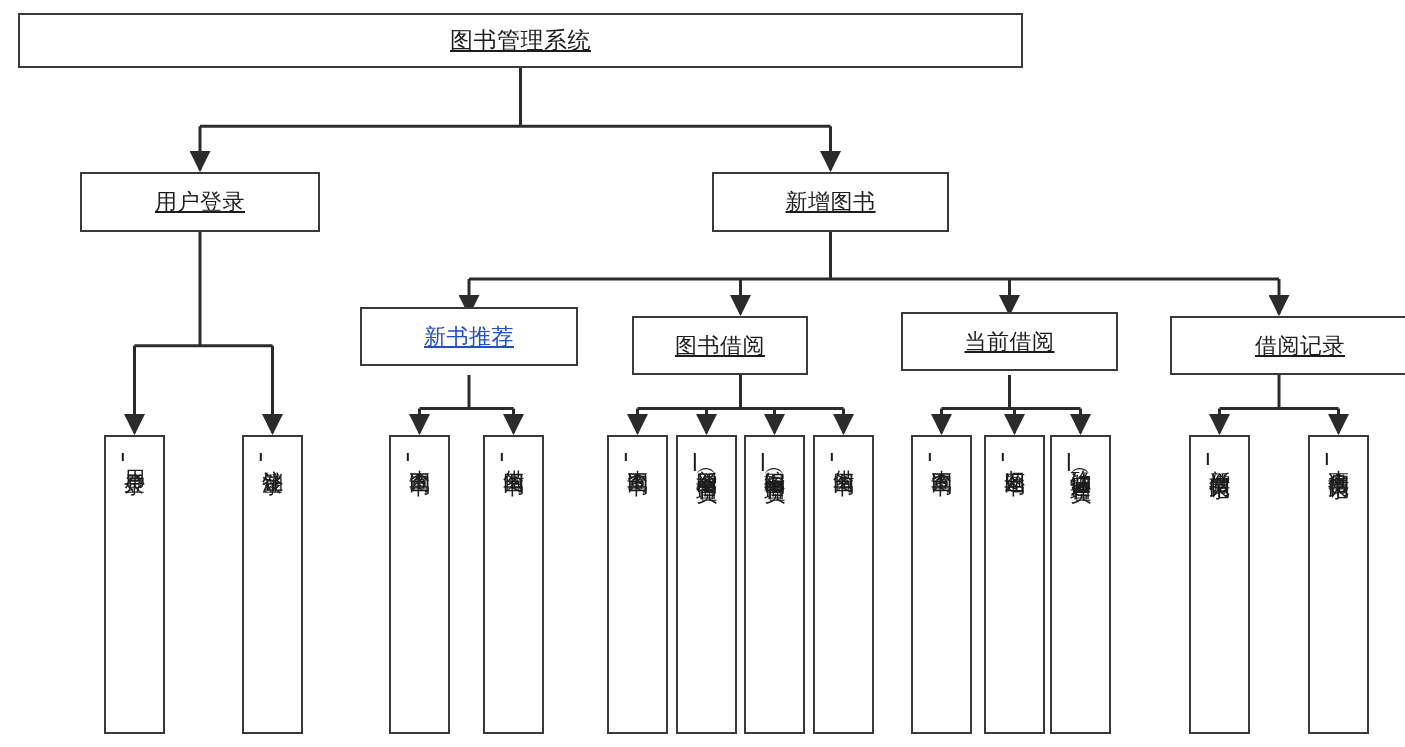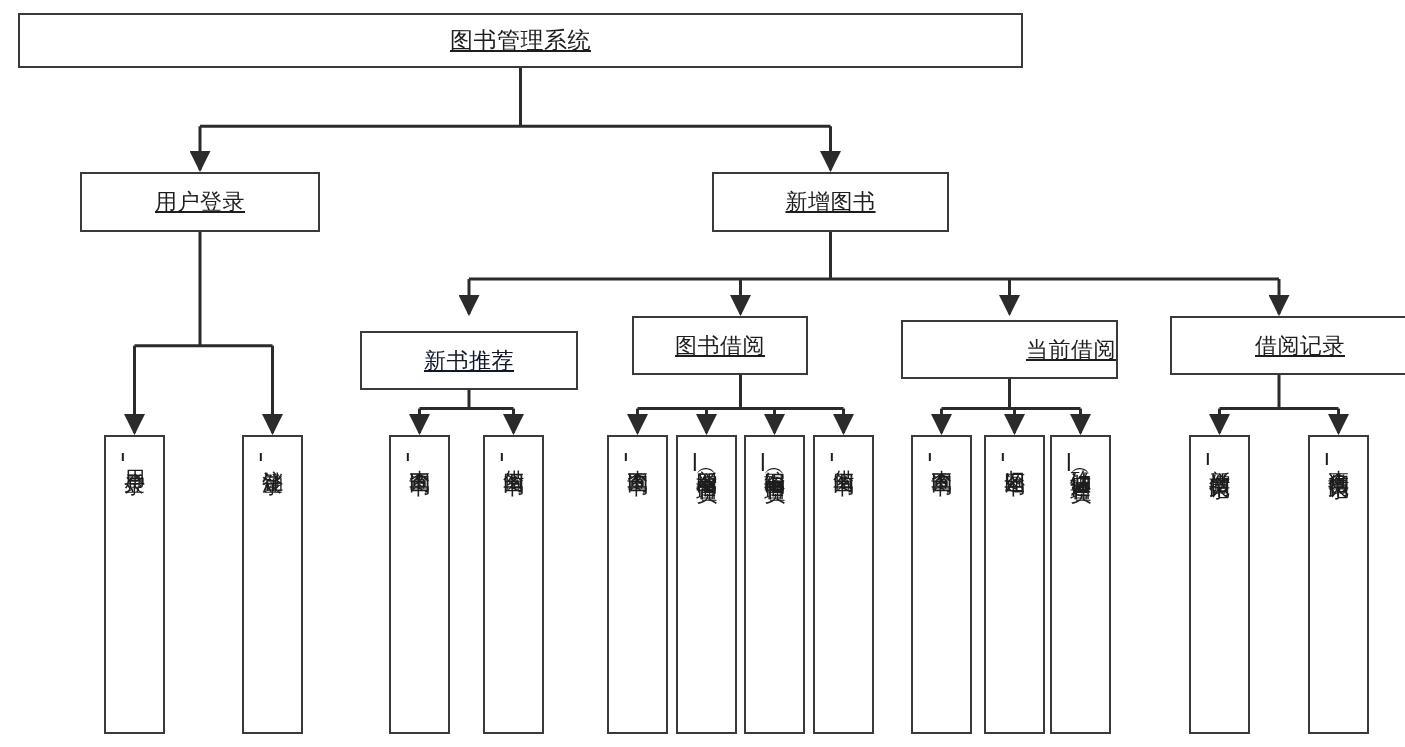--- a/index.html
+++ b/index.html
@@ -128,7 +128,7 @@
       <div class="node horizontal" style="left: 712px; top: 172px; width: 237px; height: 60px; border-color: rgb(58, 58, 58); color: rgb(29, 29, 29);">
         <span class="node-label">新增图书</span>
       </div>
-      <div class="node horizontal" style="left: 360px; top: 331px; width: 218px; height: 59px; border-color: rgb(58, 58, 58); color: #0f172a;">
+      <div class="node horizontal" style="left: 360px; top: 307px; width: 218px; height: 59px; border-color: rgb(58, 58, 58); color: #1d4ed8;">
         <span class="node-label">新书推荐</span>
       </div>
       <div class="node horizontal" style="left: 632px; top: 316px; width: 176px; height: 59px; border-color: rgb(58, 58, 58); color: rgb(29, 29, 29);">

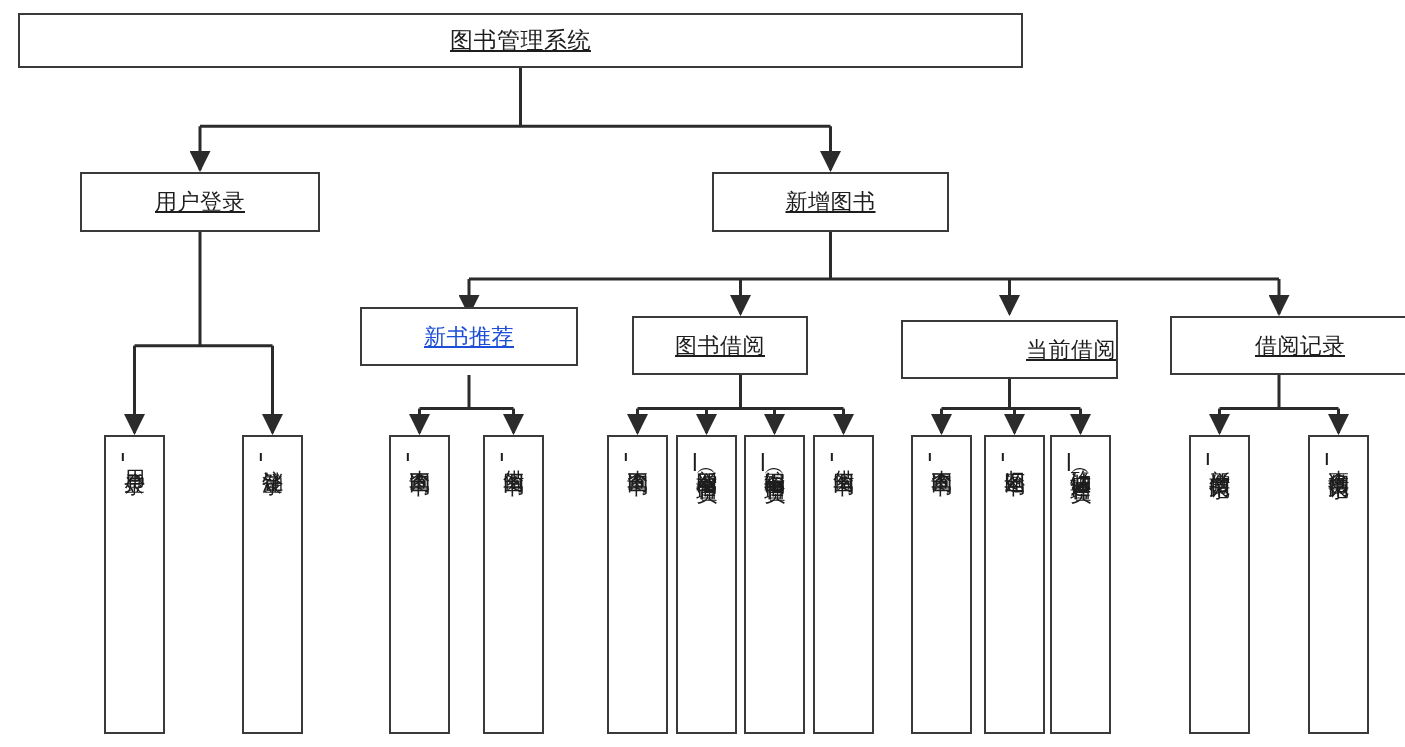--- a/index.html
+++ b/index.html
@@ -134,7 +134,7 @@
       <div class="node horizontal" style="left: 632px; top: 316px; width: 176px; height: 59px; border-color: rgb(58, 58, 58); color: rgb(29, 29, 29);">
         <span class="node-label">图书借阅</span>
       </div>
-      <div class="node horizontal" style="left: 901px; top: 320px; width: 217px; height: 59px; border-color: rgb(58, 58, 58); color: rgb(29, 29, 29); justify-content: flex-end;">
+      <div class="node horizontal" style="left: 901px; top: 312px; width: 217px; height: 59px; border-color: rgb(58, 58, 58); color: rgb(29, 29, 29);">
         <span class="node-label">当前借阅</span>
       </div>
       <div class="node horizontal" style="left: 1170px; top: 316px; width: 260px; height: 59px; border-color: rgb(58, 58, 58); color: rgb(29, 29, 29);">

